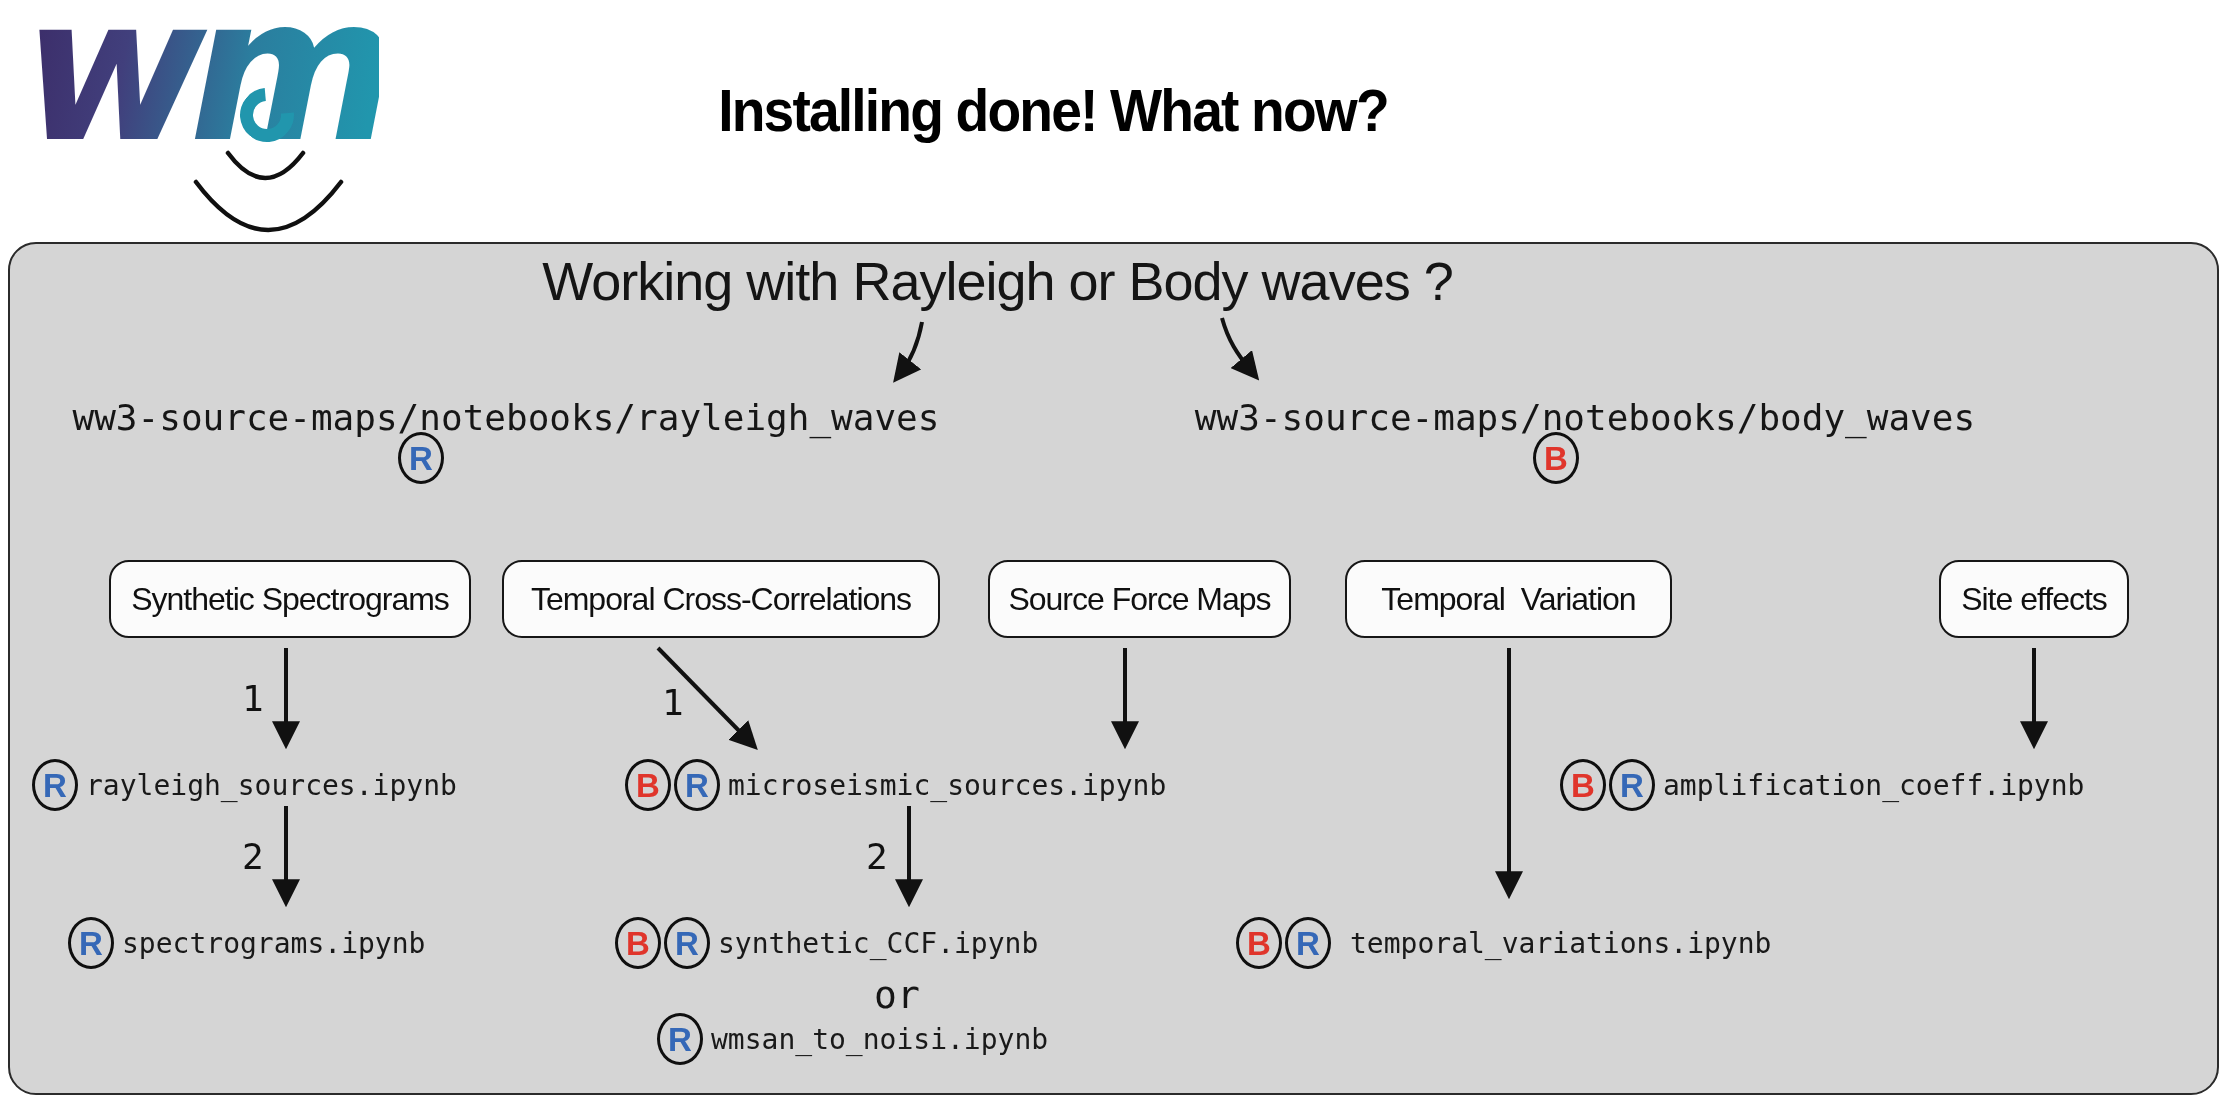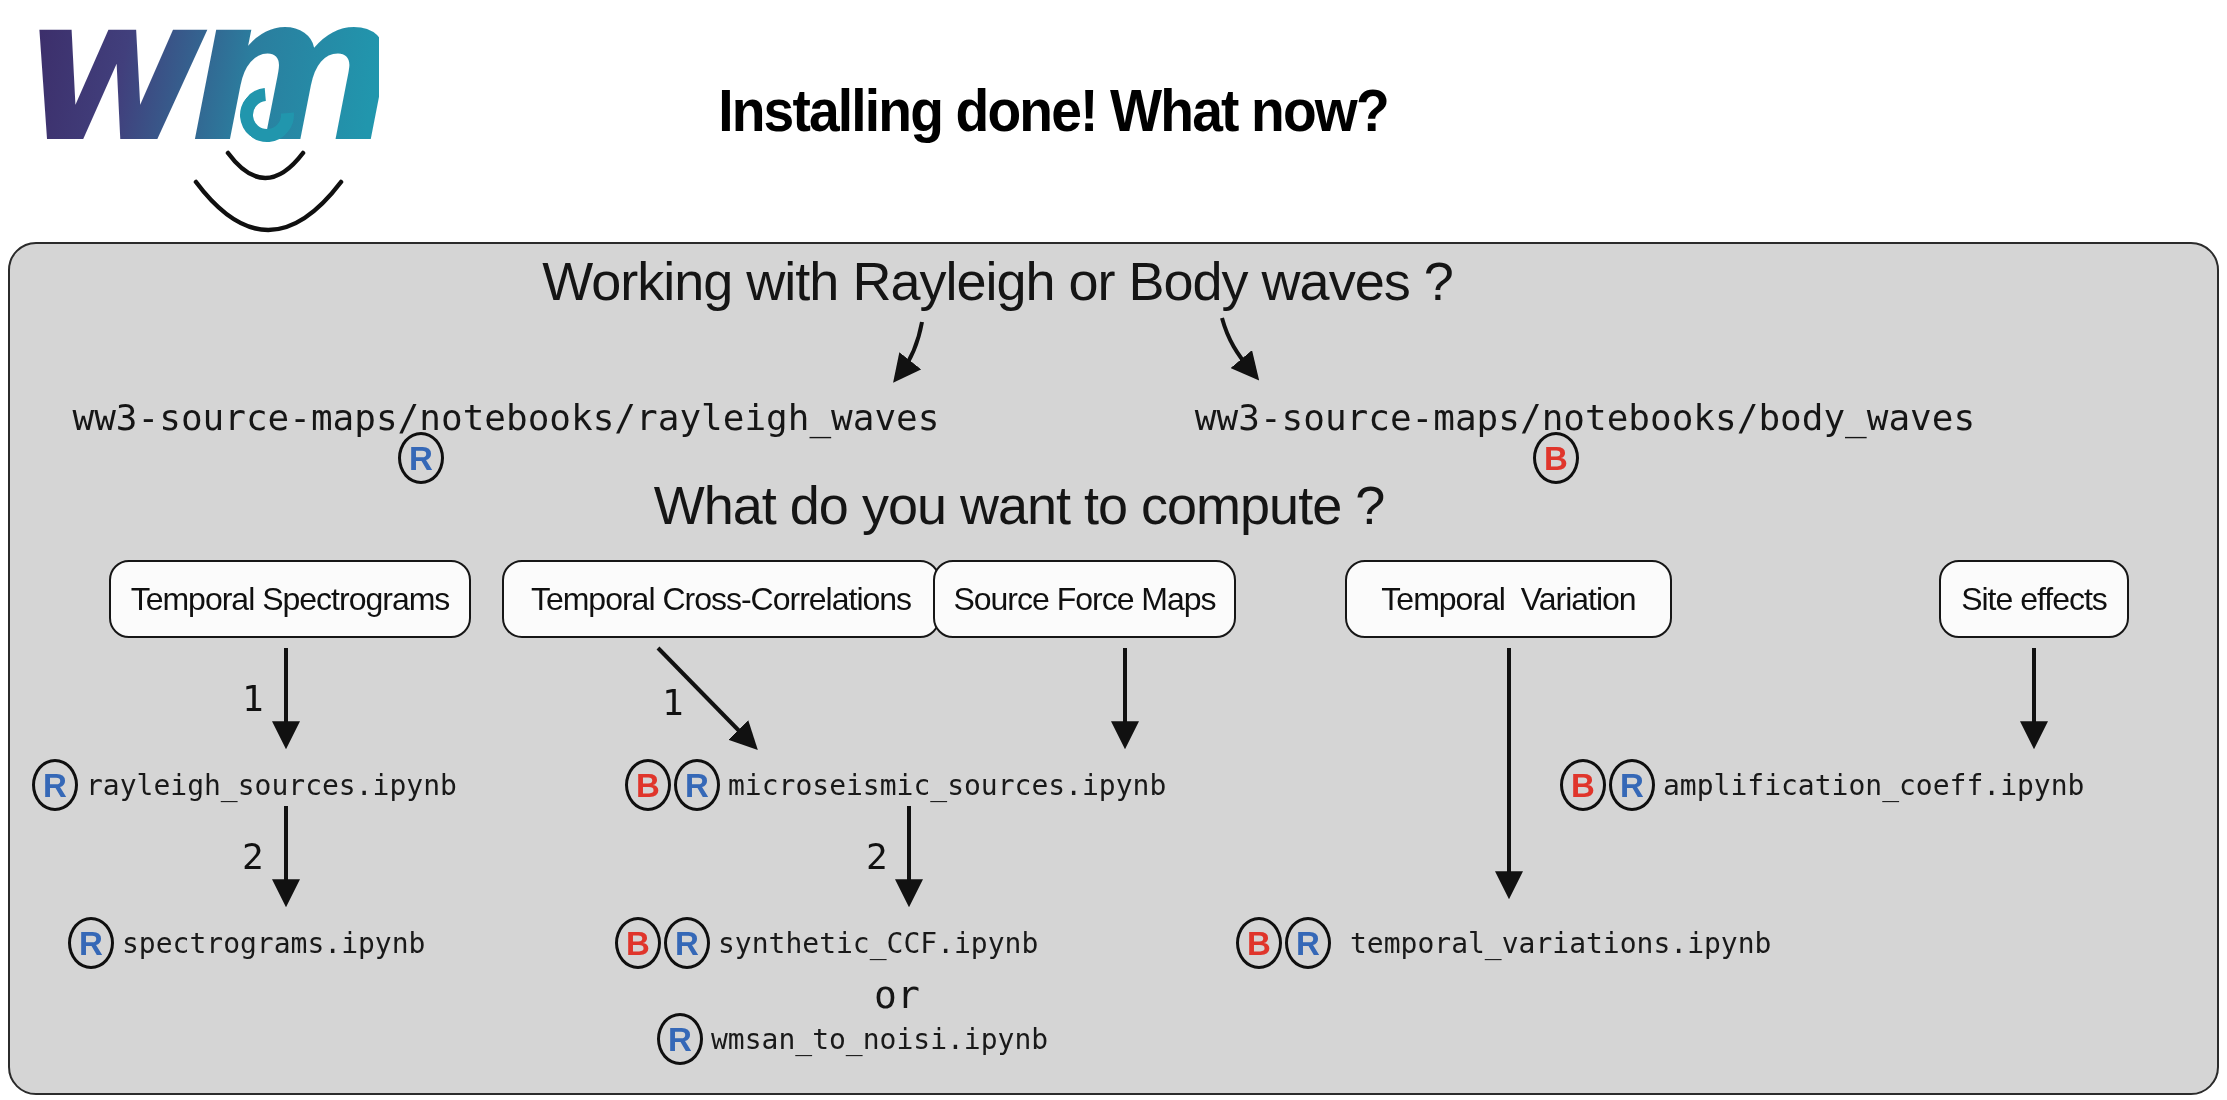--- a/index.html
+++ b/index.html
@@ -122,7 +122,6 @@
     <span class="badge badge-abs branch-badge-left" style="color: rgb(53, 104, 183);">R</span>
     <span class="badge badge-abs branch-badge-right" style="color: rgb(224, 53, 43);">B</span>
 
-    <div class="panel-heading q2">What do you want to compute ?</div>
 
     <div class="opt opt1">Temporal Spectrograms</div>
     <div class="opt opt2">Temporal Cross-Correlations</div>

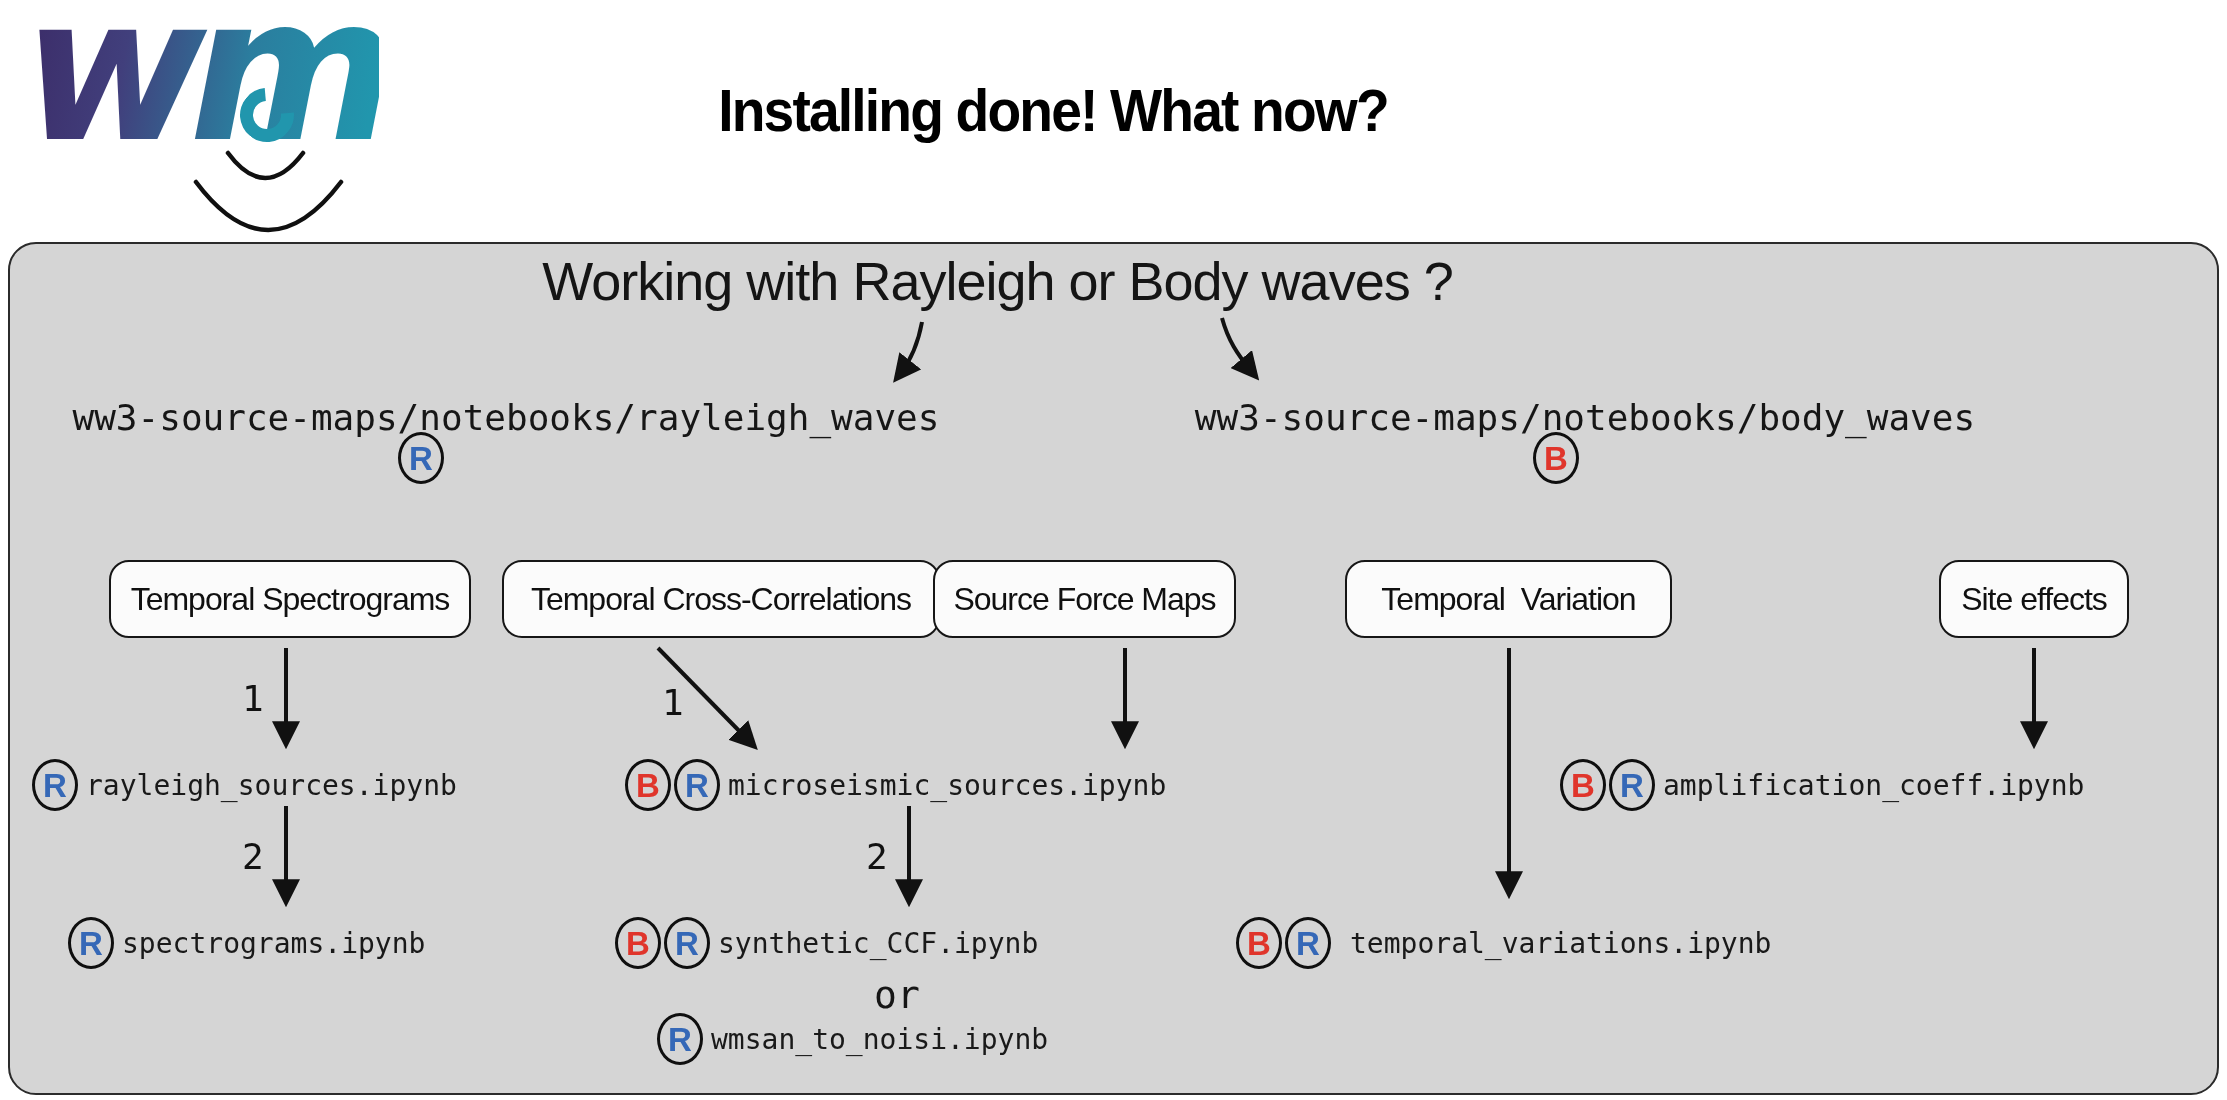--- a/index.html
+++ b/index.html
@@ -123,7 +123,7 @@
     <span class="badge badge-abs branch-badge-right" style="color: rgb(224, 53, 43);">B</span>
 
 
-    <div class="opt opt1">Temporal Spectrograms</div>
+    <div class="opt opt1">Synthetic Spectrograms</div>
     <div class="opt opt2">Temporal Cross-Correlations</div>
     <div class="opt opt3">Source Force Maps</div>
     <div class="opt opt4">Temporal  Variation</div>

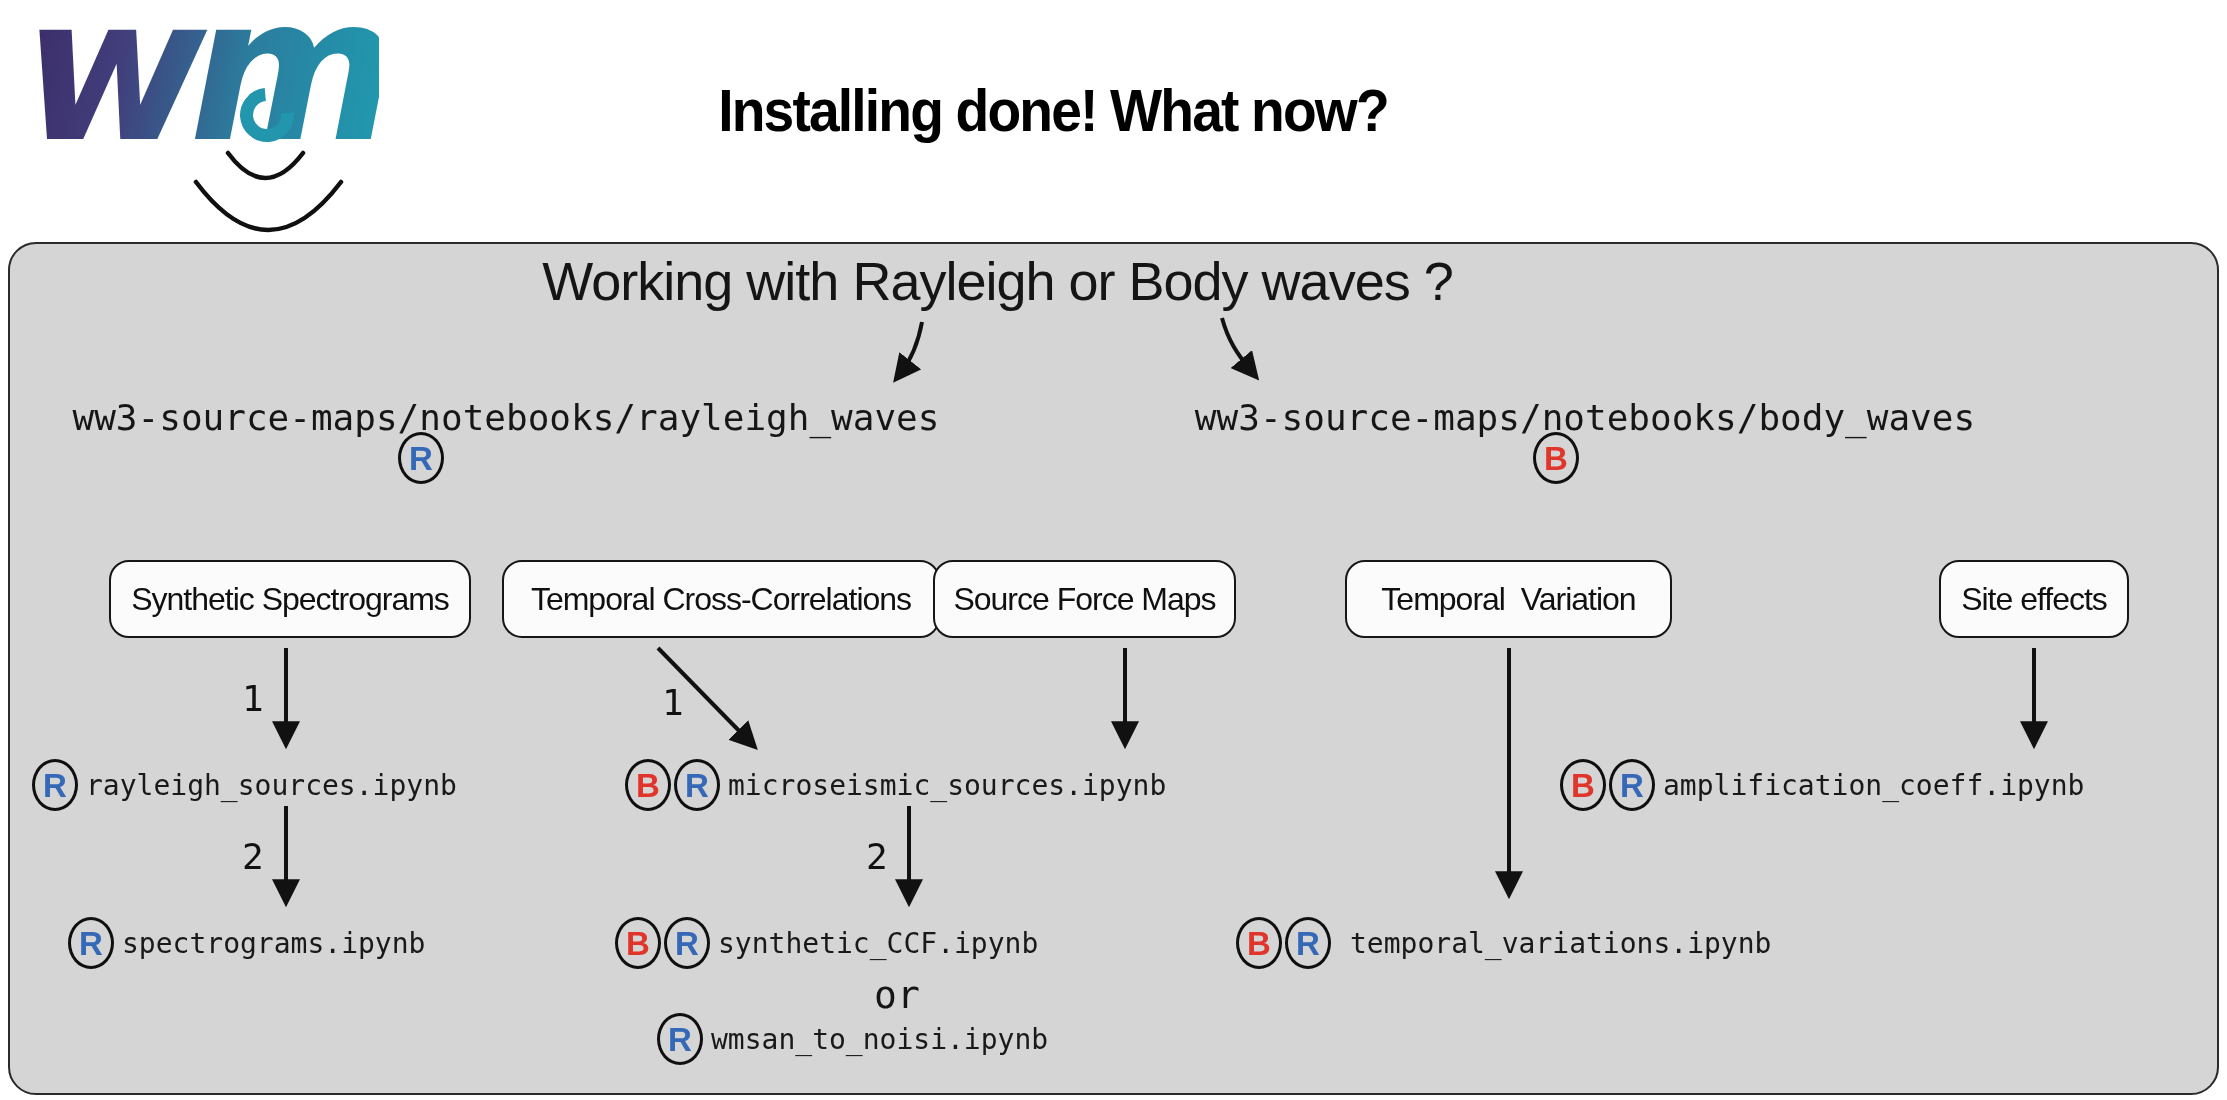--- a/index.html
+++ b/index.html
@@ -69,7 +69,7 @@
   }
   .opt1{left:99px;width:362px;}
   .opt2{left:492px;width:438px;}
-  .opt3{left:923px;width:303px;}
+  .opt3{left:978px;width:303px;}
   .opt4{left:1335px;width:327px;}
   .opt5{left:1929px;width:190px;}
 

